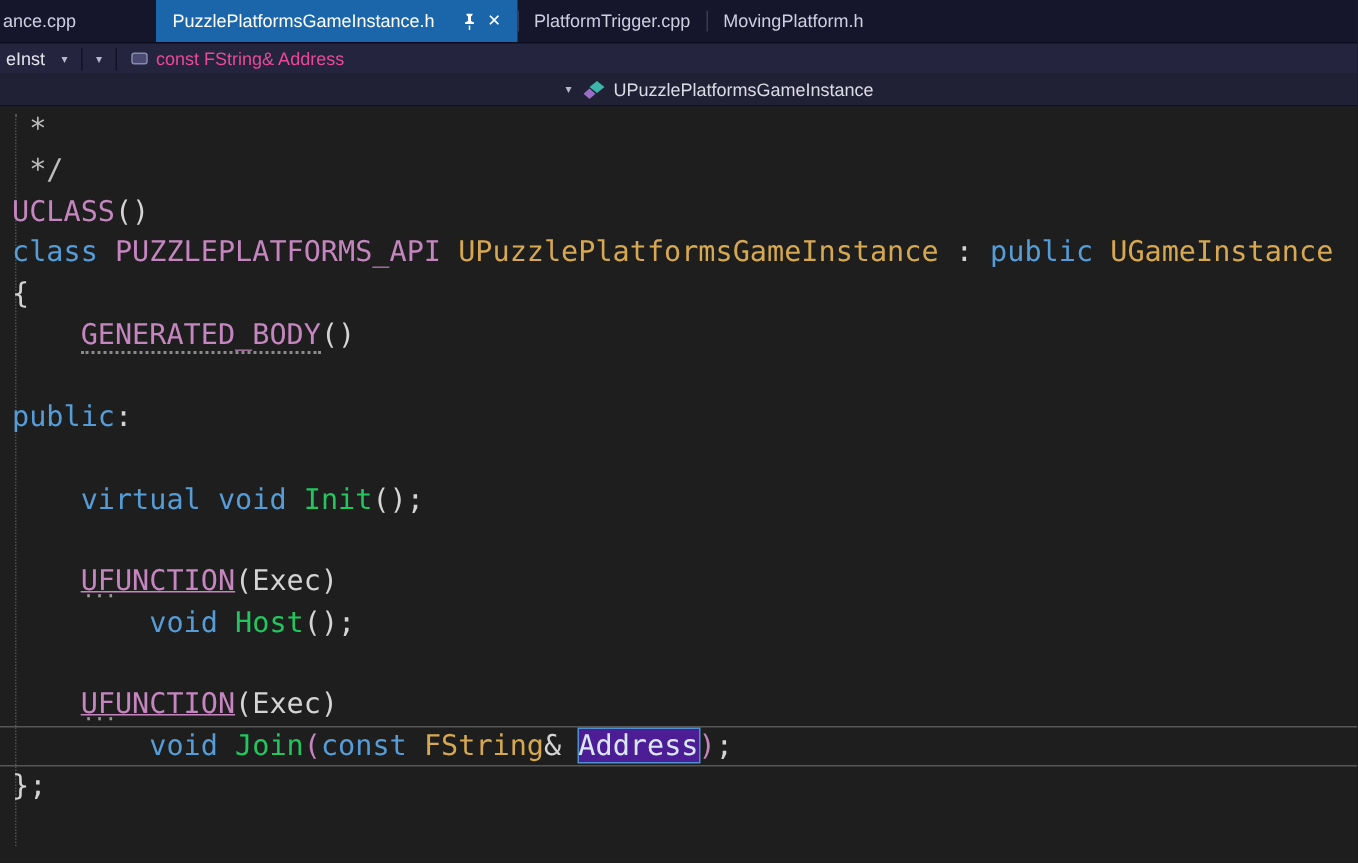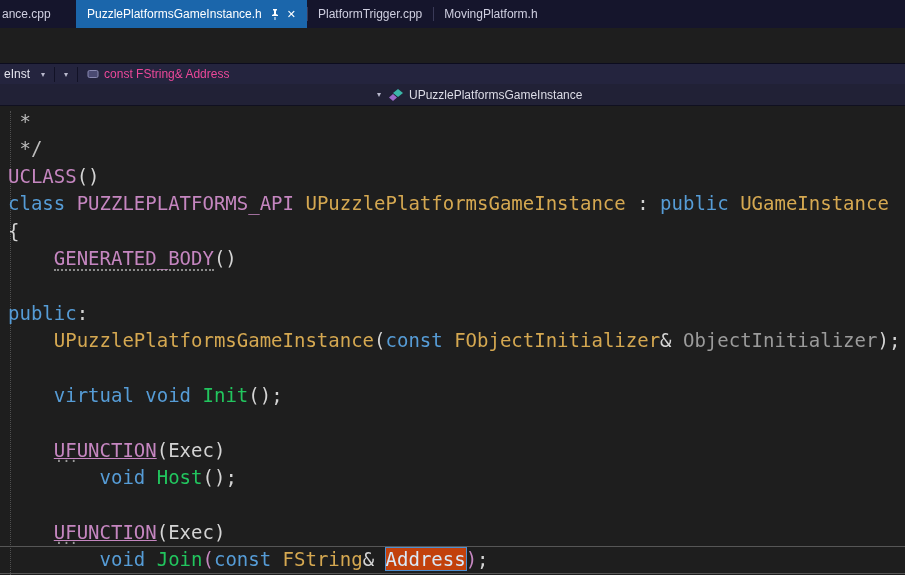--- a/index.html
+++ b/index.html
@@ -11,7 +11,7 @@
   .tabbar { display:flex; height:28px; background:#15152c; align-items:stretch; }
   .tab { display:flex; align-items:center; padding:0 11px; font-size:12px;
          color:#cfcfe0; white-space:nowrap; position:relative; cursor:default; }
-  .tab.partial { width:76px; padding:0 2px; overflow:hidden; }
+  .tab.partial { width:104px; padding:0 2px; overflow:hidden; }
   .tab.inactive:not(:first-child)::before { content:""; position:absolute; left:0; top:7px; bottom:7px;
          width:1px; background:#3a3a58; }
   .tab.active { background:#1b66ab; color:#ffffff; }

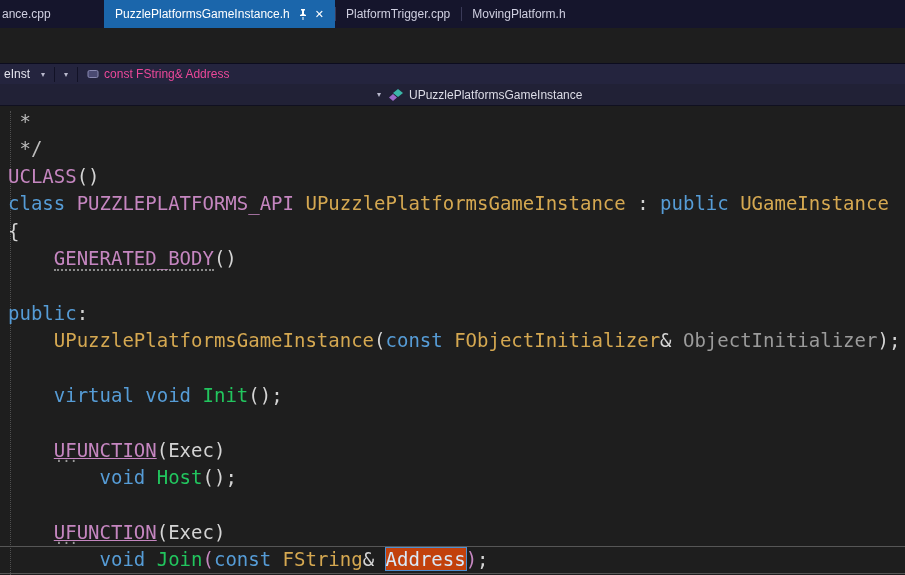--- a/index.html
+++ b/index.html
@@ -14,7 +14,7 @@
   .tab.partial { width:104px; padding:0 2px; overflow:hidden; }
   .tab.inactive:not(:first-child)::before { content:""; position:absolute; left:0; top:7px; bottom:7px;
          width:1px; background:#3a3a58; }
-  .tab.active { background:#1b66ab; color:#ffffff; }
+  .tab.active { background:#1b66ab; color:#ffffff;gap:10px; }
   .tab .tab-extra { display:flex; align-items:center; margin-left:8px; gap:7px; }
   .tab .close { font-size:11px; color:#ffffff; line-height:1; }
   .tab .pin svg { display:block; }

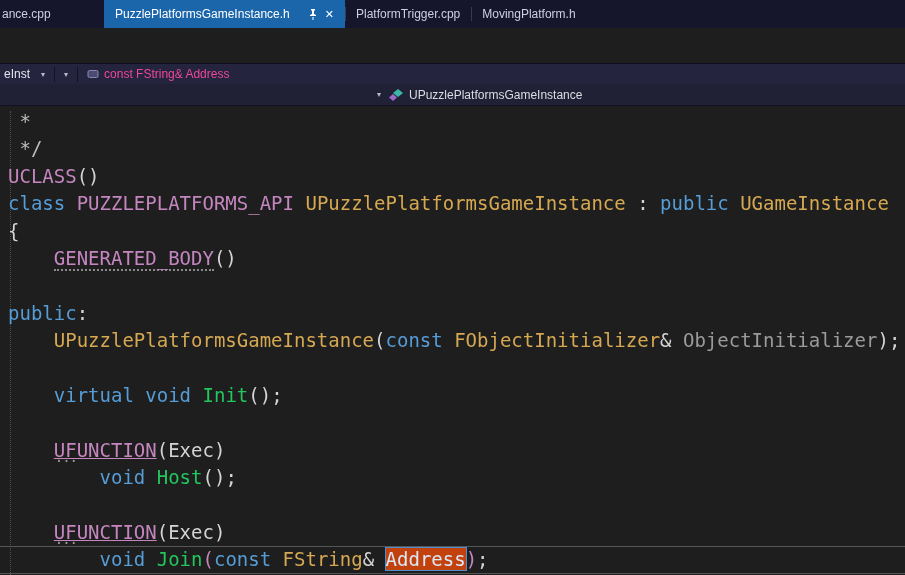--- a/index.html
+++ b/index.html
@@ -21,7 +21,7 @@
 
   
   .navbar1 { height:21px; background:#24243e; border-top:1px solid #0c0c1e;
-             display:flex; align-items:center; font-size:12px; color:#e4e4ee;margin-top:35px; }
+             display:flex; align-items:center; font-size:12px; color:#e4e4ee; }
   .scope-text { padding-left:2px; margin-right:7px; }
   .dd { font-size:8px; color:#b8b8cc; padding:0 4px; }
   .vsep { width:1px; height:15px; background:#121226; margin:0 3px; }

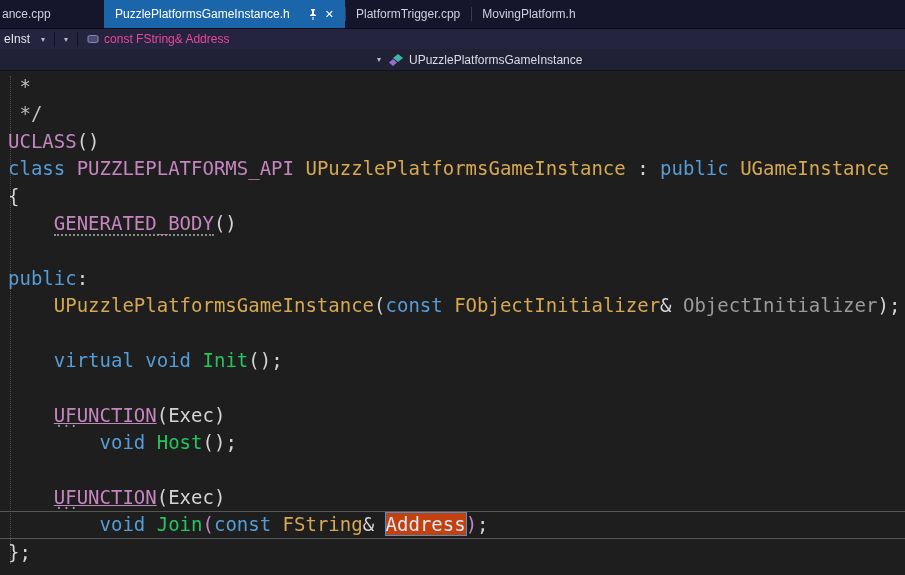--- a/index.html
+++ b/index.html
@@ -128,7 +128,6 @@
         <div class="line"><span class="c-plain">    </span><span class="c-macro u-dotted">GENERATED_BODY</span><span class="c-plain">()</span></div>
         <div class="line"></div>
         <div class="line"><span class="c-keyword">public</span><span class="c-plain">:</span></div>
-        <div class="line"><span class="c-plain">    </span><span class="c-type">UPuzzlePlatformsGameInstance</span><span class="c-plain">(</span><span class="c-keyword">const</span><span class="c-plain"> </span><span class="c-type">FObjectInitializer</span><span class="c-plain">&amp; </span><span class="c-param">ObjectInitializer</span><span class="c-plain">);</span></div>
         <div class="line"></div>
         <div class="line"><span class="c-plain">    </span><span class="c-keyword">virtual</span><span class="c-plain"> </span><span class="c-keyword">void</span><span class="c-plain"> </span><span class="c-func">Init</span><span class="c-plain">();</span></div>
         <div class="line"></div>

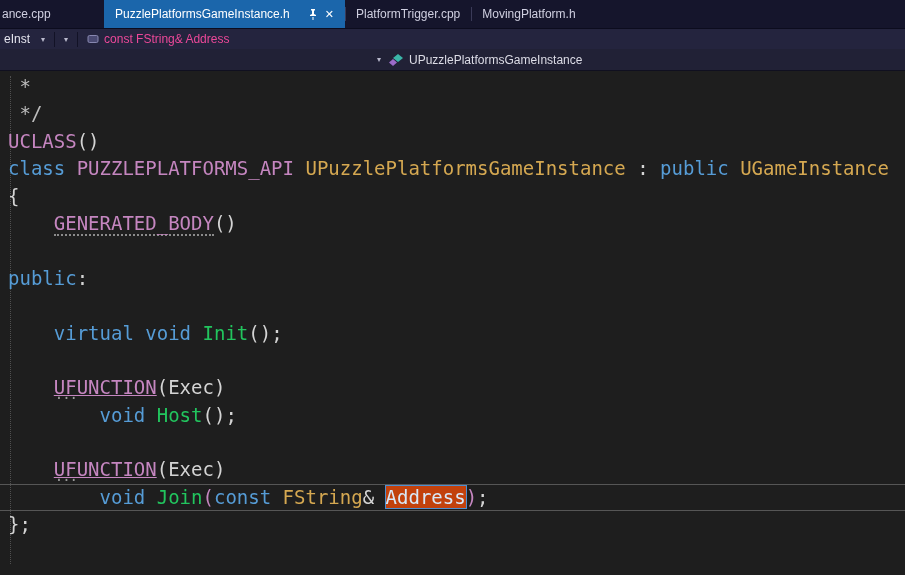--- a/index.html
+++ b/index.html
@@ -54,7 +54,7 @@
   .c-paren   { color:#c586c0; }
 
   .u-dotted { border-bottom:2px dotted #8a8a8a; }
-  .sel-word { background:#c2410c; box-shadow:0 0 0 1px #4e8fd0; color:#d9e8f7; }
+  .sel-word { background:#4c1d95; box-shadow:0 0 0 1px #4e8fd0; color:#d9e8f7; }
   .macro-dots { position:relative; display:inline-block;text-decoration:underline; }
   .macro-dots::after { content:"···"; position:absolute; left:1px; top:19px;
                        font-size:14px; line-height:10px; color:#9a9a9a; letter-spacing:-1px; }

